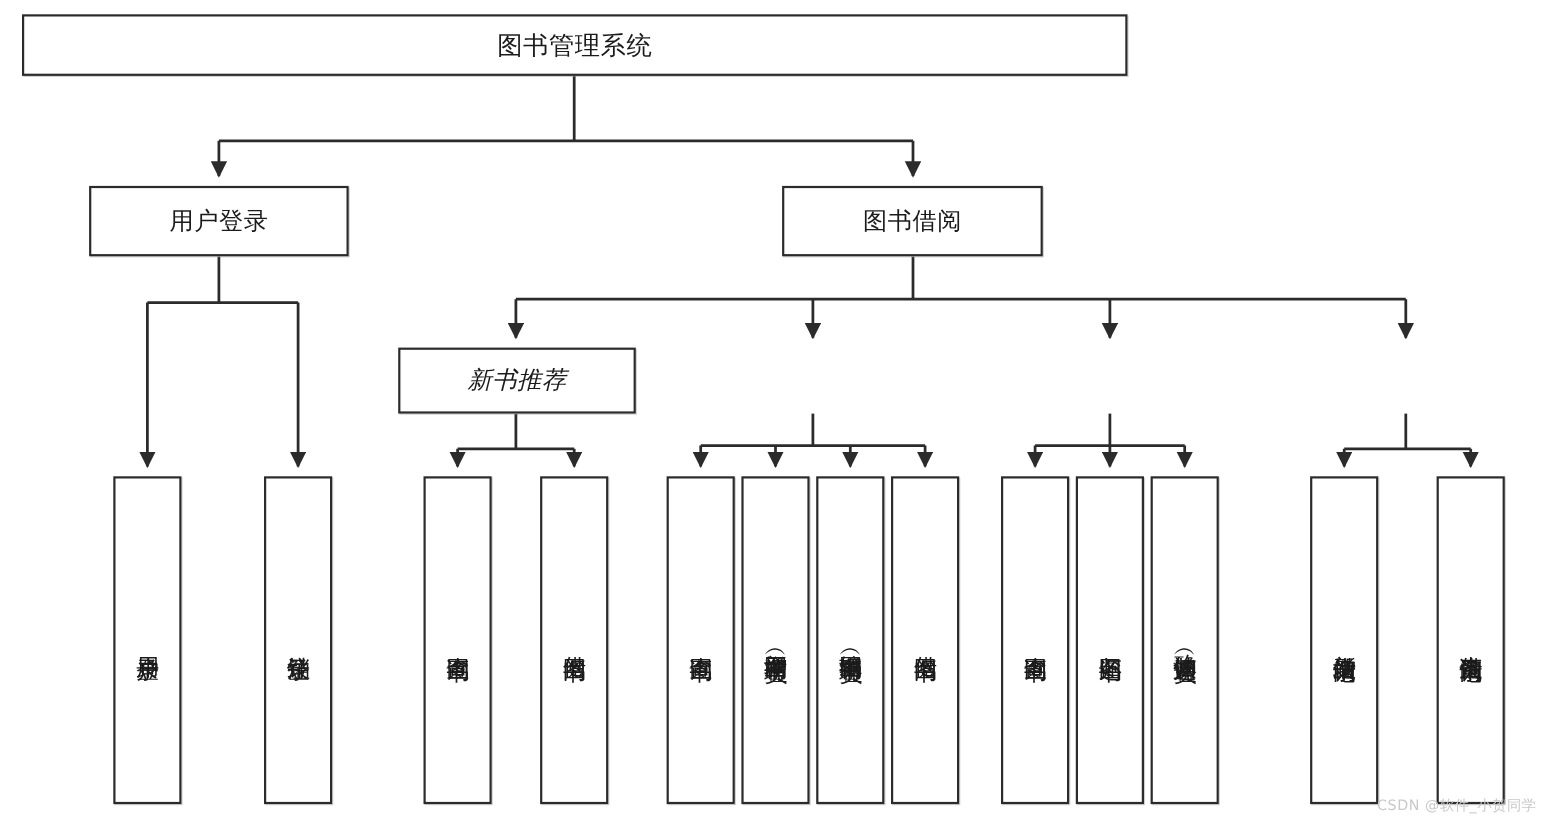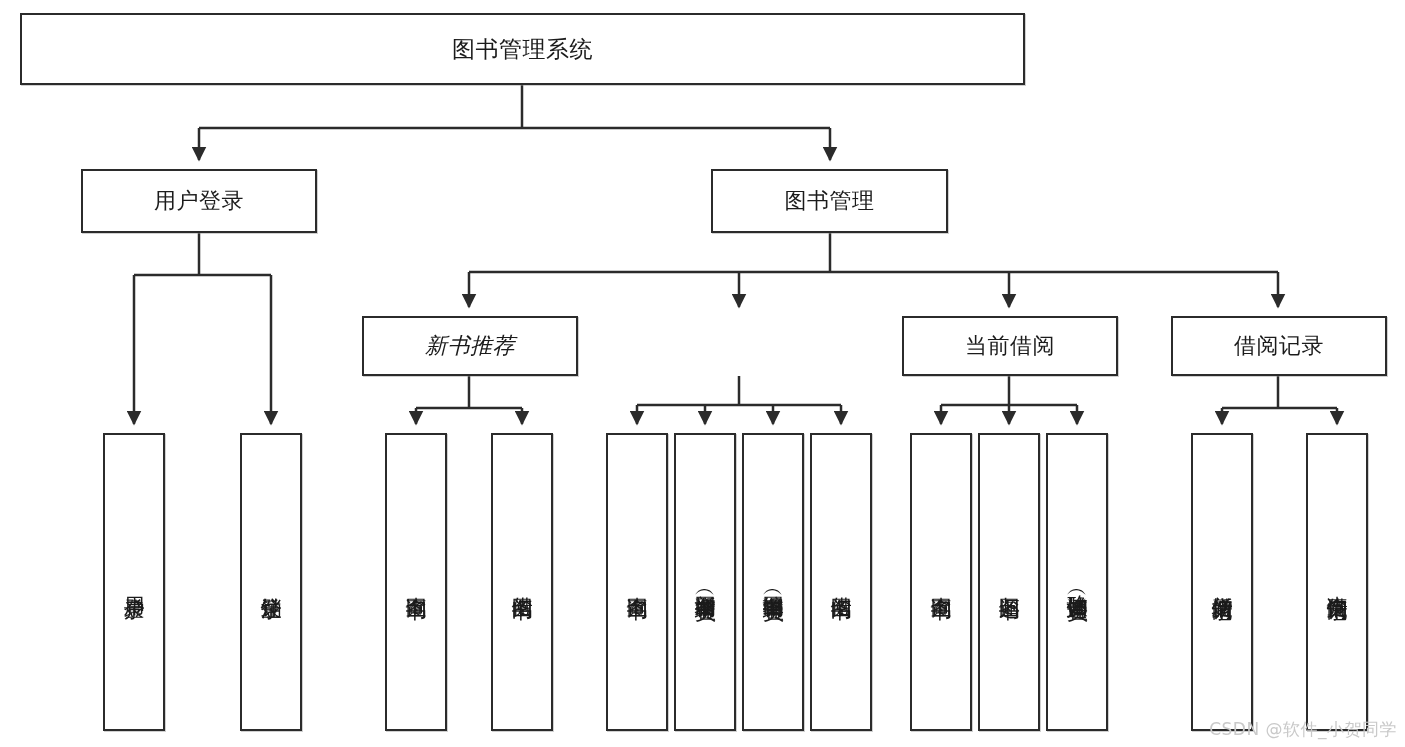--- a/index.html
+++ b/index.html
@@ -114,7 +114,7 @@
     </g>
   </svg>
 
-  <div class="node h root" style="left:20px; top:13px; width:1005px; height:72px;">图书管理系统</div>
+  <div class="node h root" style="left:20px; top:13px; width:1005px; height:56px;">图书管理系统</div>
 
   <div class="node h" style="left:81px; top:169px; width:236px; height:64px;">用户登录</div>
   <div class="node h" style="left:711px; top:169px; width:237px; height:64px;">图书管理</div>

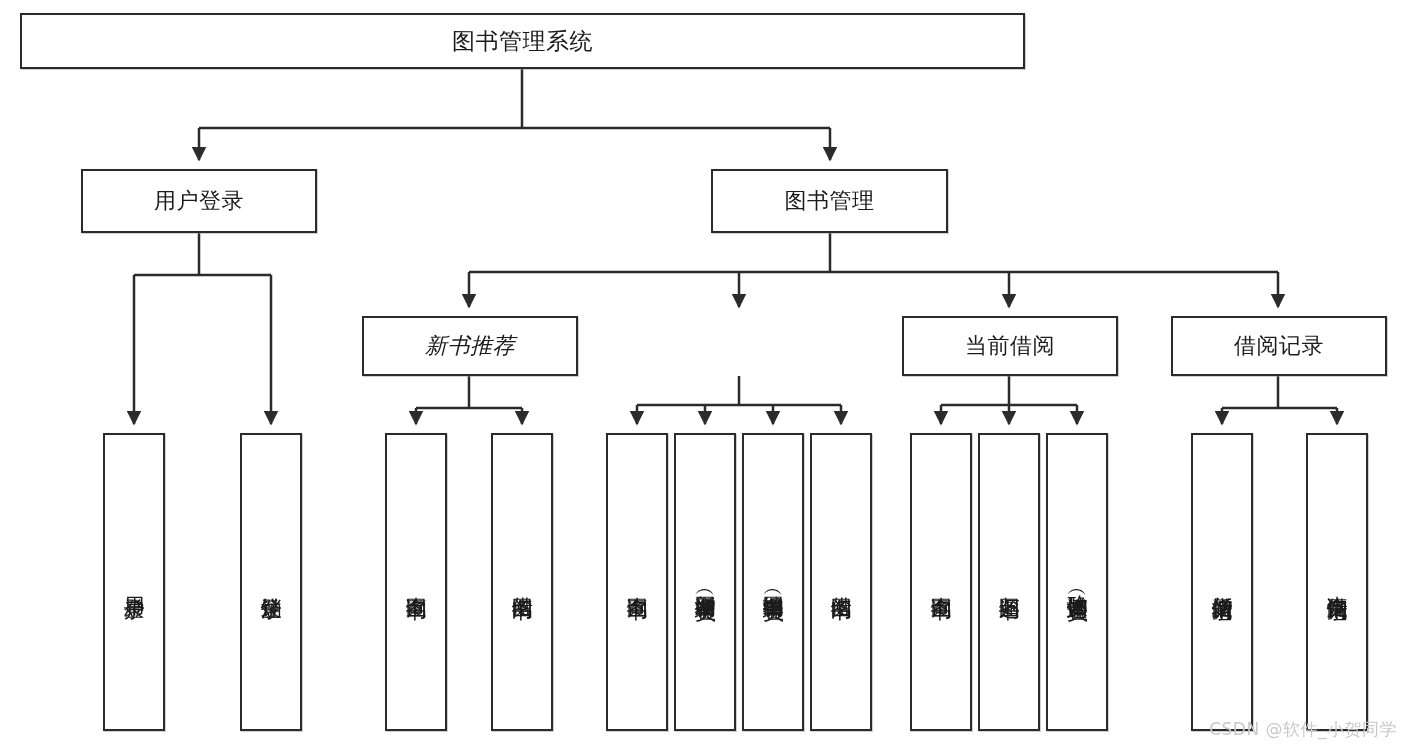--- a/index.html
+++ b/index.html
@@ -117,7 +117,7 @@
   <div class="node h root" style="left:20px; top:13px; width:1005px; height:56px;">图书管理系统</div>
 
   <div class="node h" style="left:81px; top:169px; width:236px; height:64px;">用户登录</div>
-  <div class="node h" style="left:711px; top:169px; width:237px; height:64px;">图书管理</div>
+  <div class="node h" style="left:711px; top:169px; width:237px; height:64px;">图书借阅</div>
 
   <div class="node h" style="left:362px; top:316px; width:216px; height:60px;font-style:italic;">新书推荐</div>
   <div class="node h" style="left:902px; top:316px; width:216px; height:60px;">当前借阅</div>

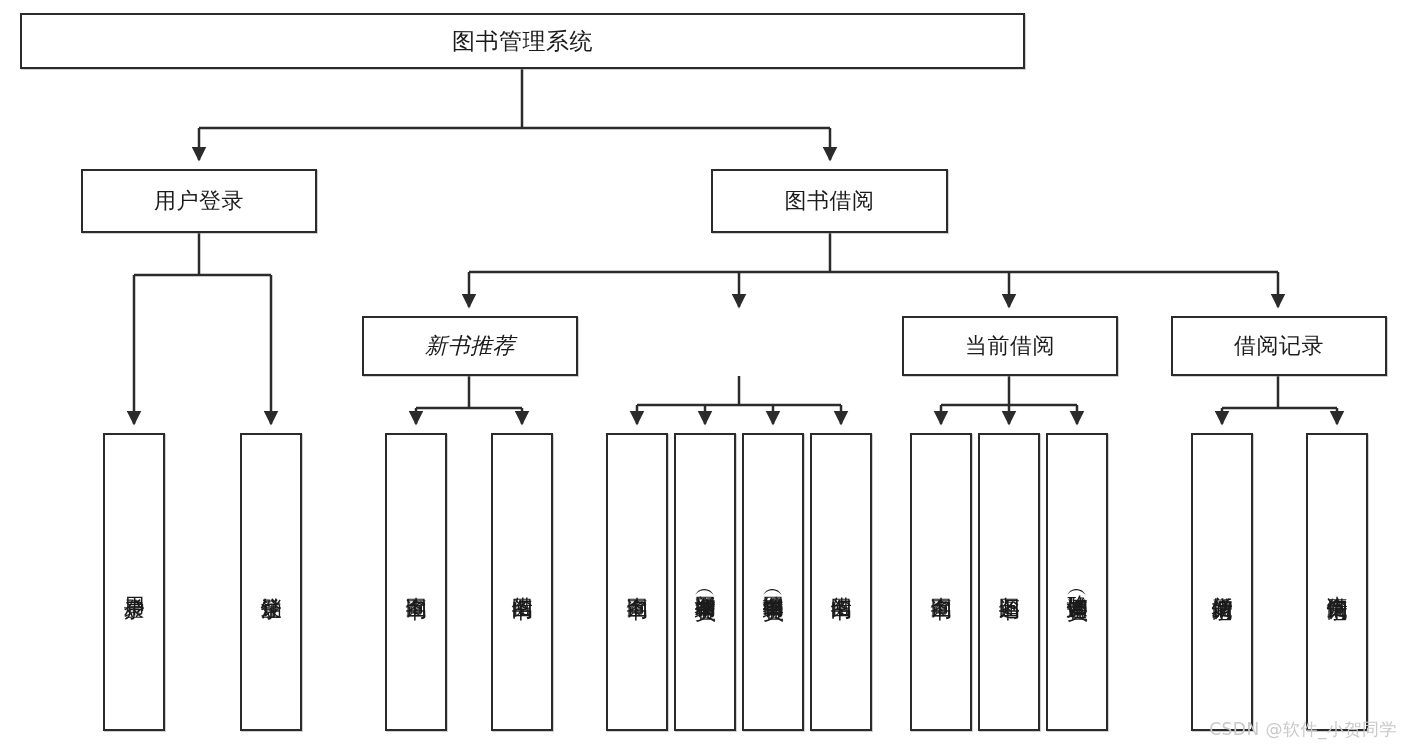--- a/index.html
+++ b/index.html
@@ -120,7 +120,6 @@
   <div class="node h" style="left:711px; top:169px; width:237px; height:64px;">图书借阅</div>
 
   <div class="node h" style="left:362px; top:316px; width:216px; height:60px;font-style:italic;">新书推荐</div>
-  <div class="node h" style="left:902px; top:316px; width:216px; height:60px;">当前借阅</div>
   <div class="node h" style="left:1171px; top:316px; width:216px; height:60px;">借阅记录</div>
 
   <div class="node v" style="left:103px; top:433px; width:62px; height:298px;">用户登录</div>

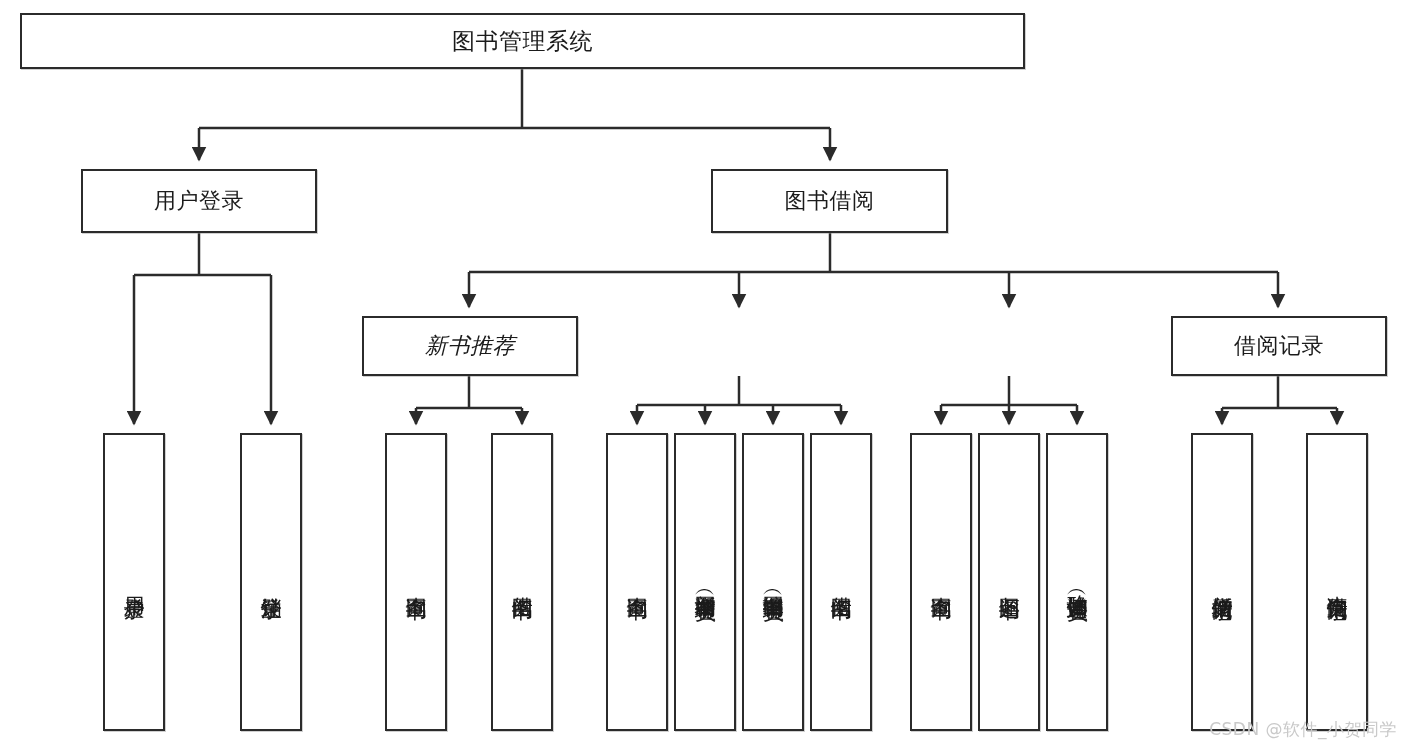--- a/index.html
+++ b/index.html
@@ -120,7 +120,6 @@
   <div class="node h" style="left:711px; top:169px; width:237px; height:64px;">图书借阅</div>
 
   <div class="node h" style="left:362px; top:316px; width:216px; height:60px;font-style:italic;">新书推荐</div>
-  <div class="node h" style="left:1171px; top:316px; width:216px; height:60px;">借阅记录</div>
 
   <div class="node v" style="left:103px; top:433px; width:62px; height:298px;">用户登录</div>
   <div class="node v" style="left:240px; top:433px; width:62px; height:298px;">注销登录</div>

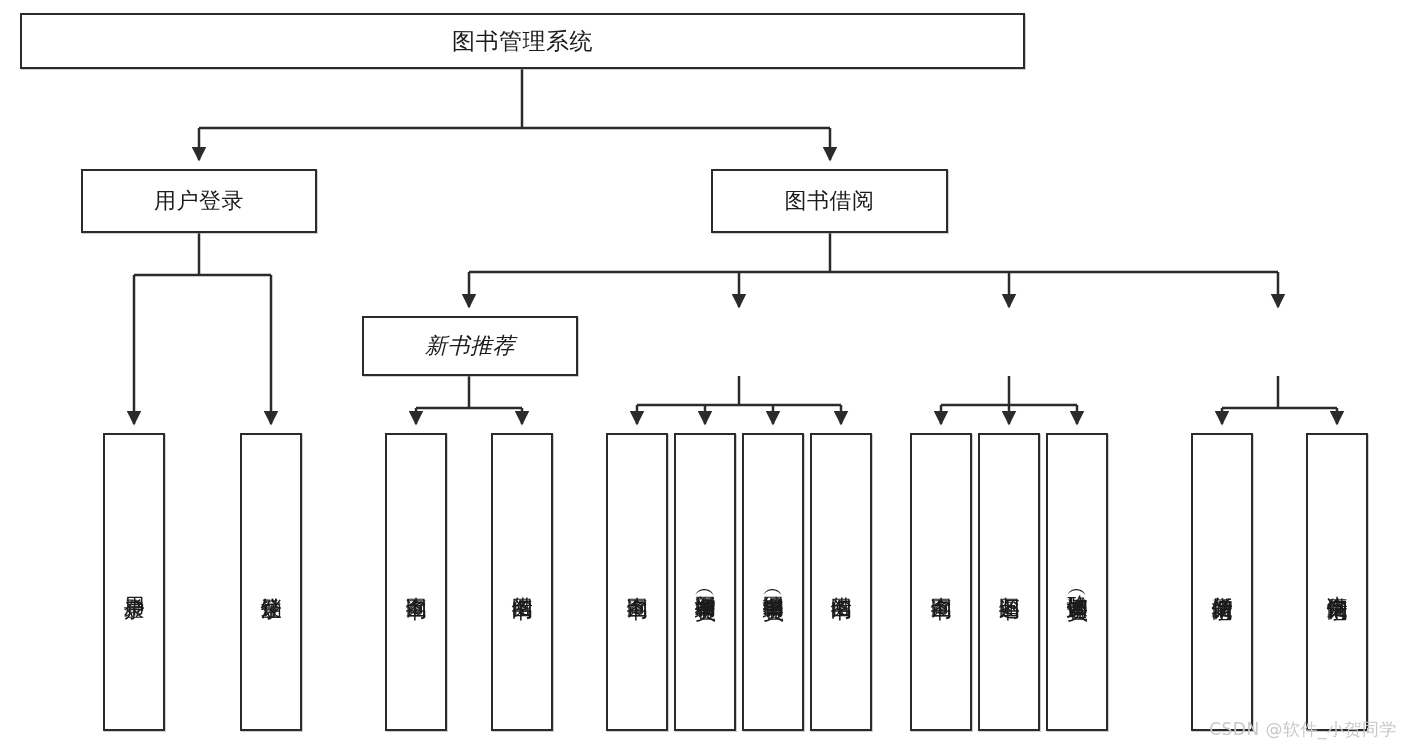--- a/index.html
+++ b/index.html
@@ -52,7 +52,7 @@
     position: absolute;
     right: 8px;
     bottom: 6px;
-    font-size: 17px;
+    font-size: 13px;
     color: #c9c9c9;
     white-space: nowrap;
     letter-spacing: 0.5px;

